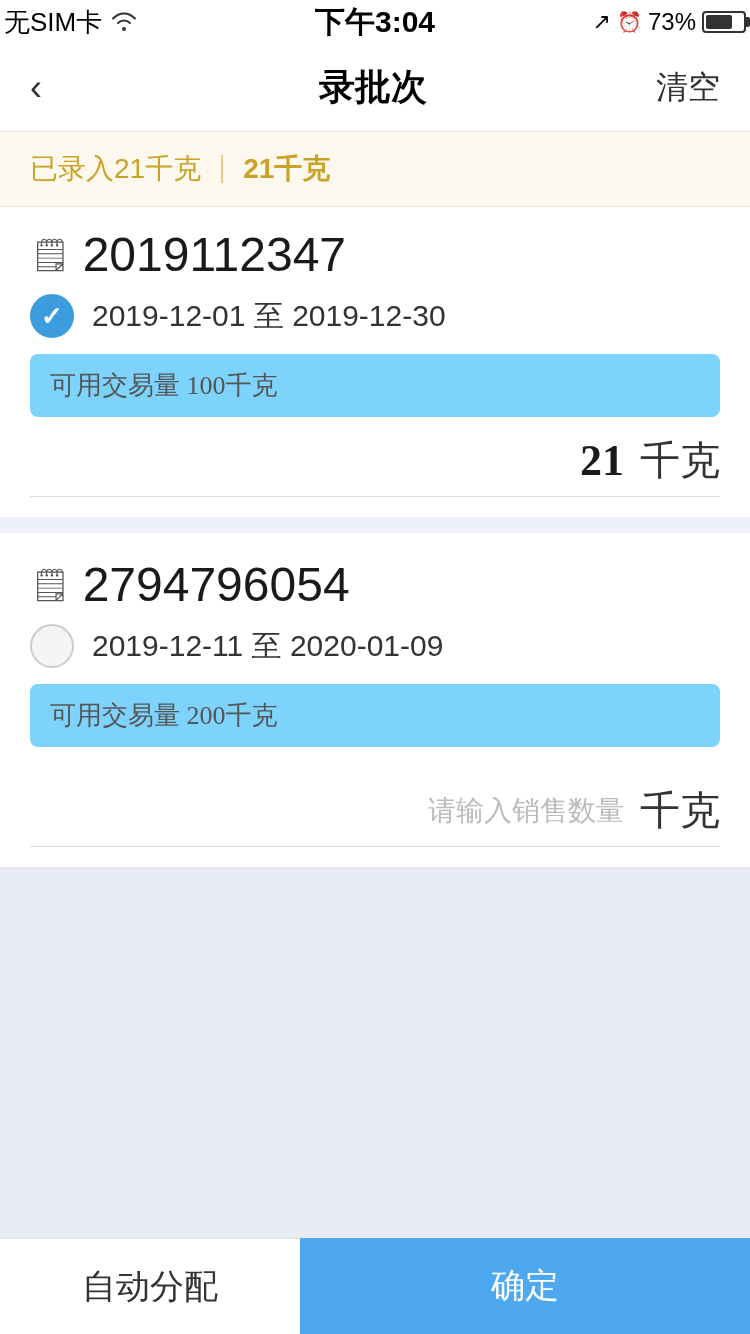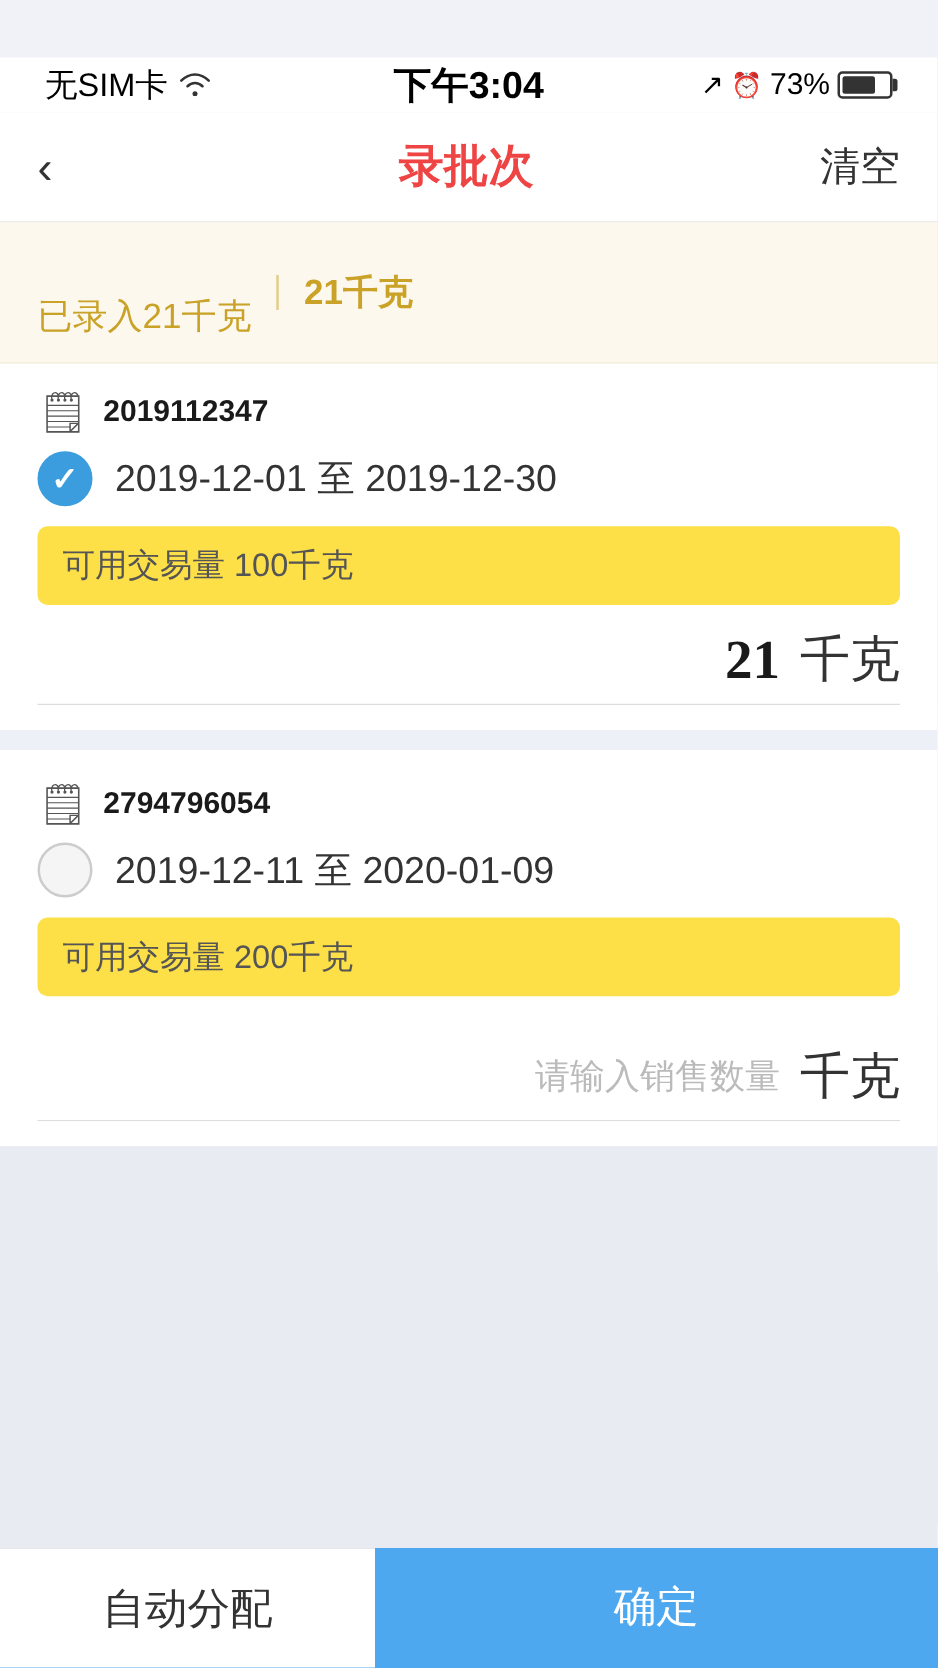--- a/index.html
+++ b/index.html
@@ -21,9 +21,8 @@
       display: flex;
       align-items: center;
       justify-content: space-between;
-      padding: 0 36px;
+      padding: 0 4px;
       font-size: 28px;
-      margin-top: 46px;
     }
     .status-left {
       display: flex;

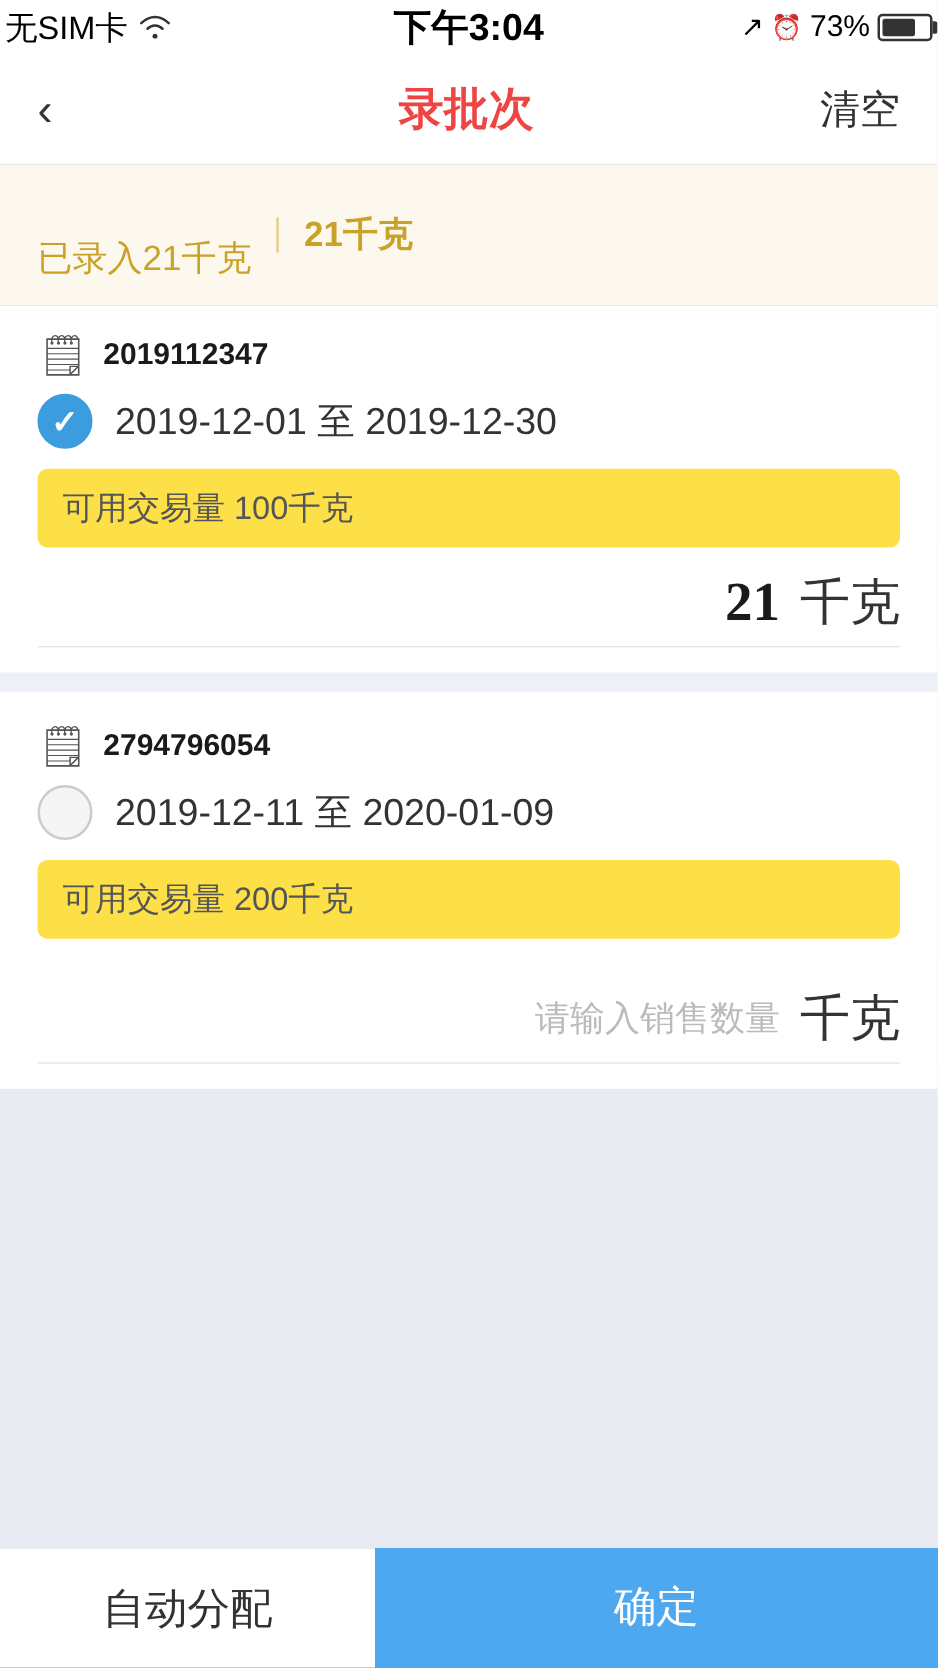--- a/index.html
+++ b/index.html
@@ -95,7 +95,7 @@
     .nav-title {
       font-size: 36px;
       font-weight: 600;
-      color: #ef4444;
+      color: #000000;
     }
     .nav-clear {
       font-size: 32px;

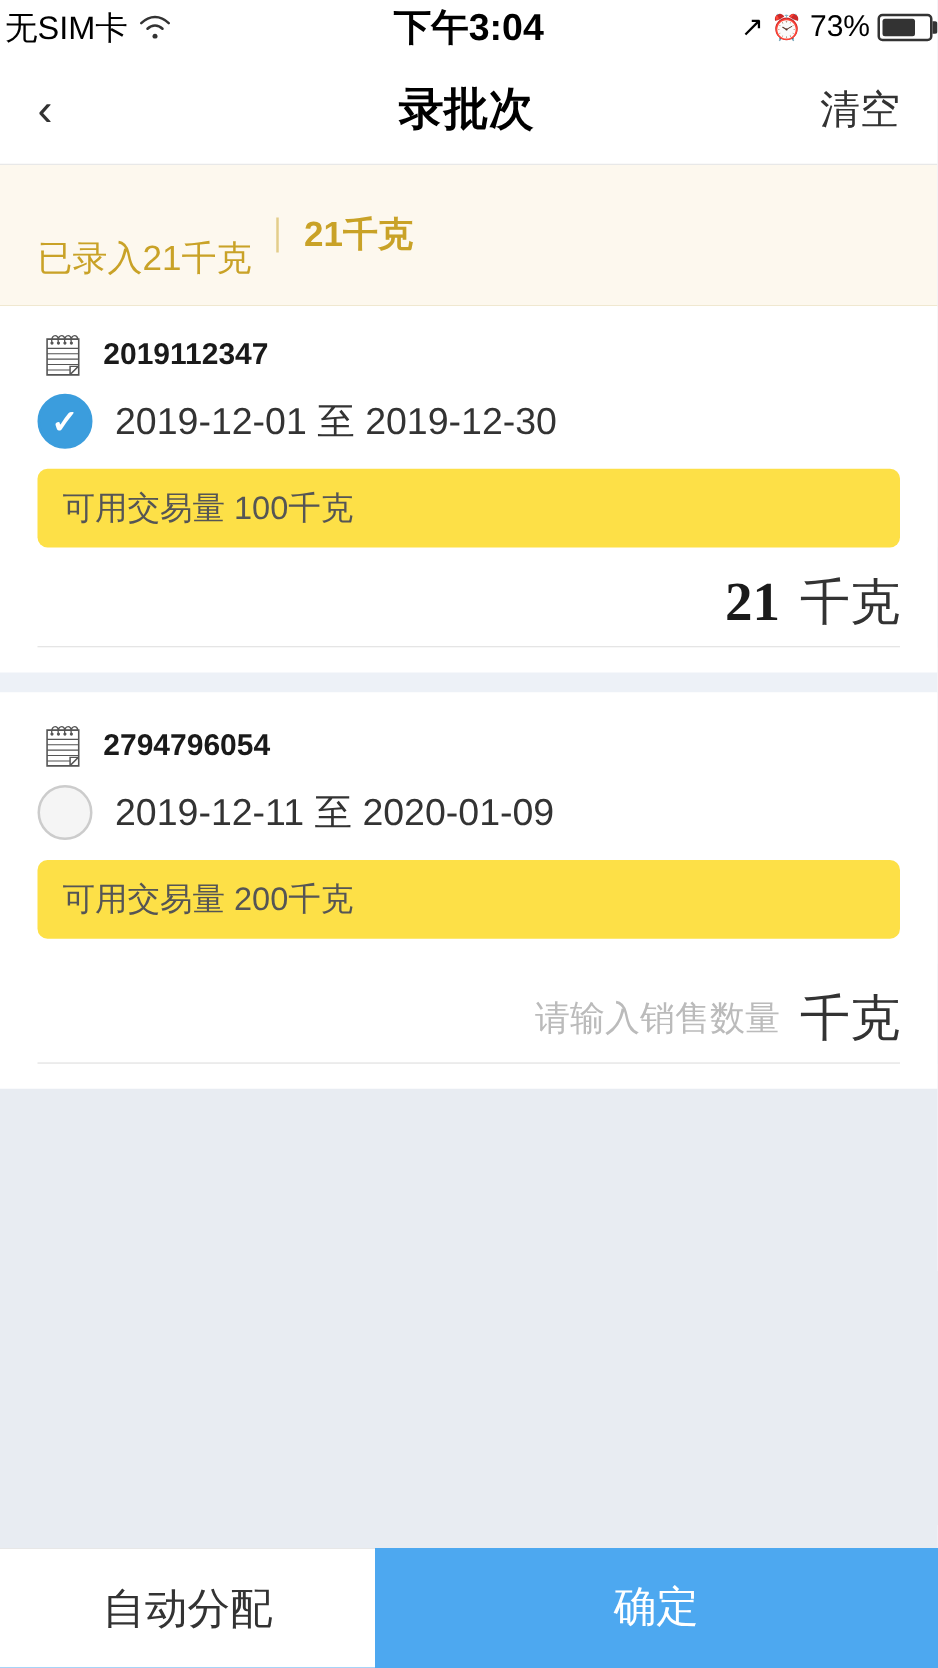--- a/index.html
+++ b/index.html
@@ -116,7 +116,6 @@
       font-size: 28px;
       color: #c9a227;
       font-weight: 500;
-      margin-top: 38px;
     }
     .summary-divider {
       width: 2px;

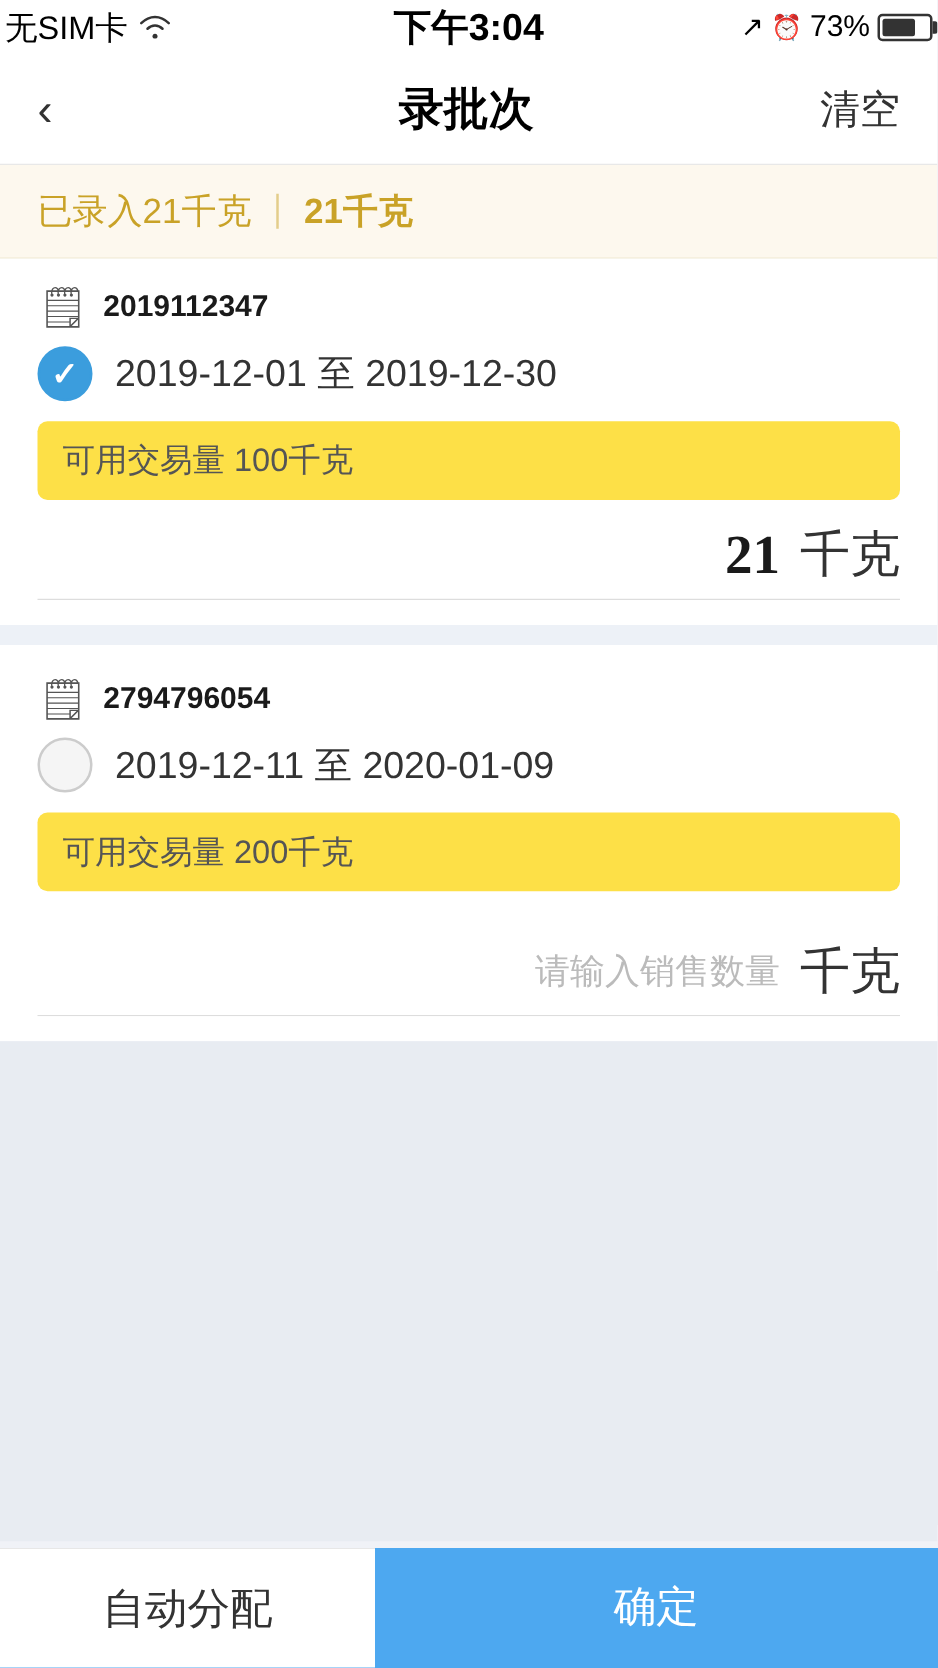--- a/index.html
+++ b/index.html
@@ -150,8 +150,8 @@
       color: #555;
     }
     .batch-id {
-      font-size: 24px;
-      font-weight: 700;
+      font-size: 48px;
+      font-weight: 400;
       color: #1a1a1a;
     }
     .batch-row {

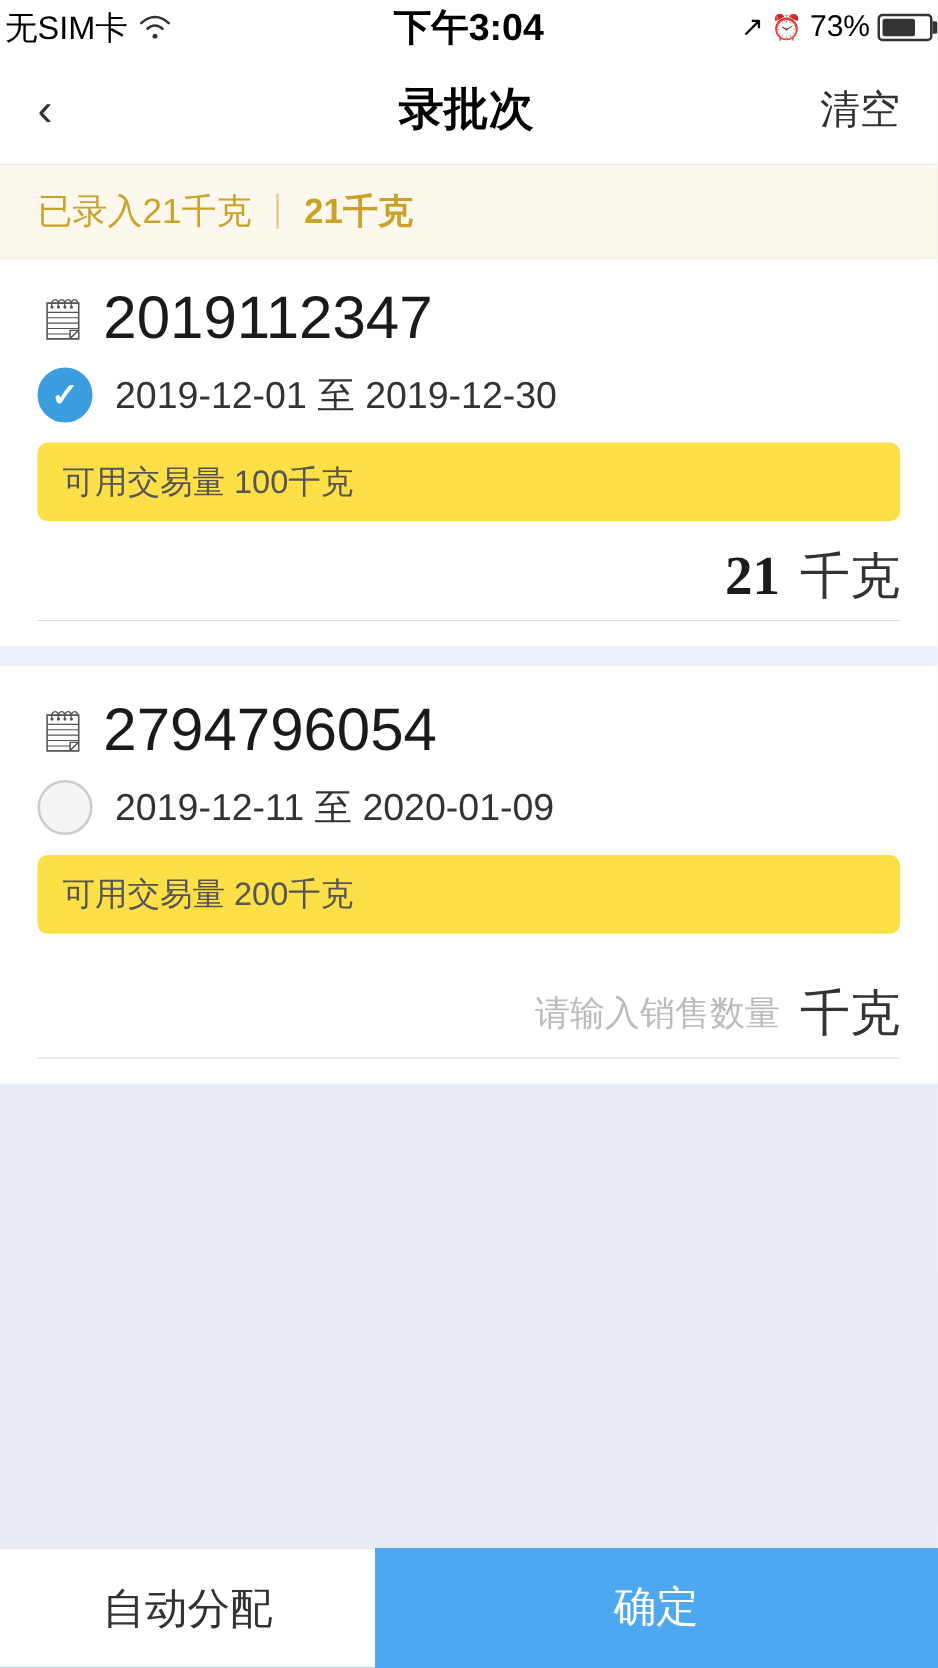--- a/index.html
+++ b/index.html
@@ -187,10 +187,11 @@
     }
     .batch-avail-row {
       margin: 0 0 0 0;
-      background: #fde047;
+      background: #7dd3fc;
       border-radius: 8px;
       padding: 14px 20px;
       margin-bottom: 0;
+      font-family: Liberation Serif, serif;
     }
     .batch-avail-text {
       font-size: 26px;

